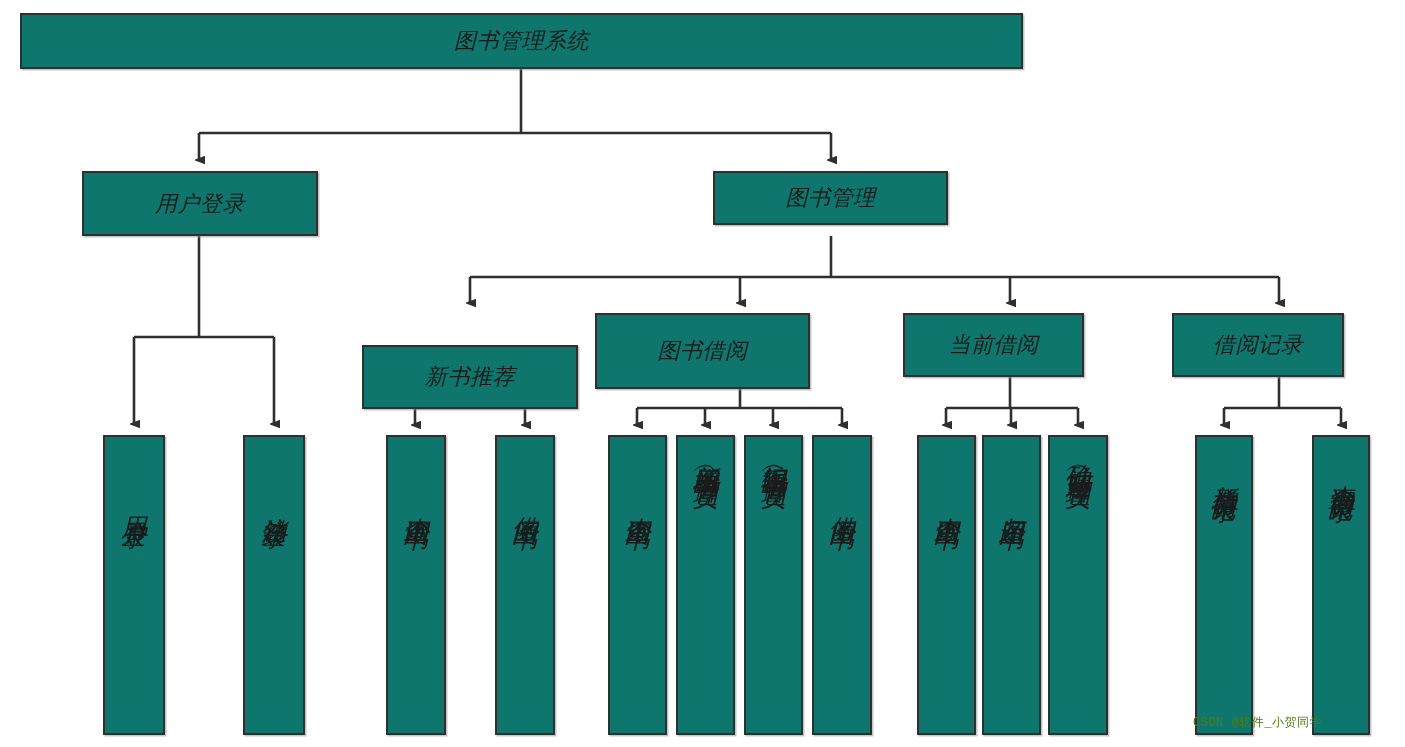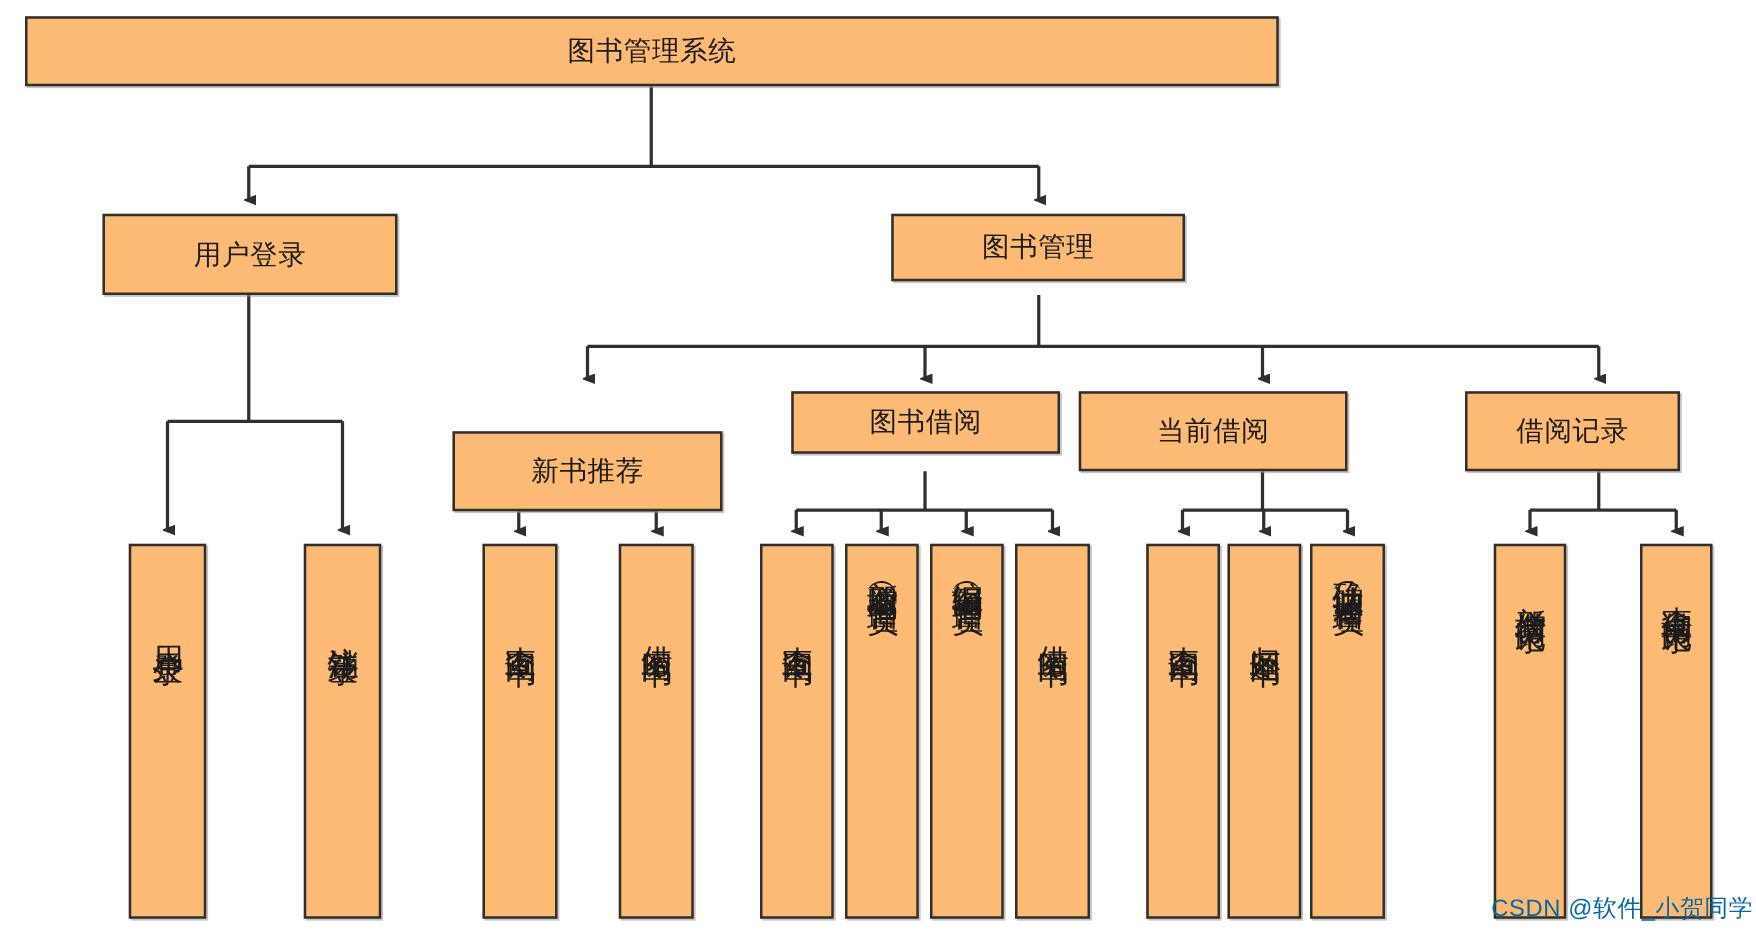--- a/index.html
+++ b/index.html
@@ -31,12 +31,13 @@
   .node {
     position: absolute;
     box-sizing: border-box;
-    background: #fdba74;
+    background: #0f766e;
     border: 2.2px solid #2f2f2f;
     display: flex;
     align-items: center;
     justify-content: center;
     box-shadow: 1.5px 1.5px 0 0 rgba(150,150,150,0.55);
+    font-style: italic;
   }
   .node .lbl {
     color: #1b1b1b;

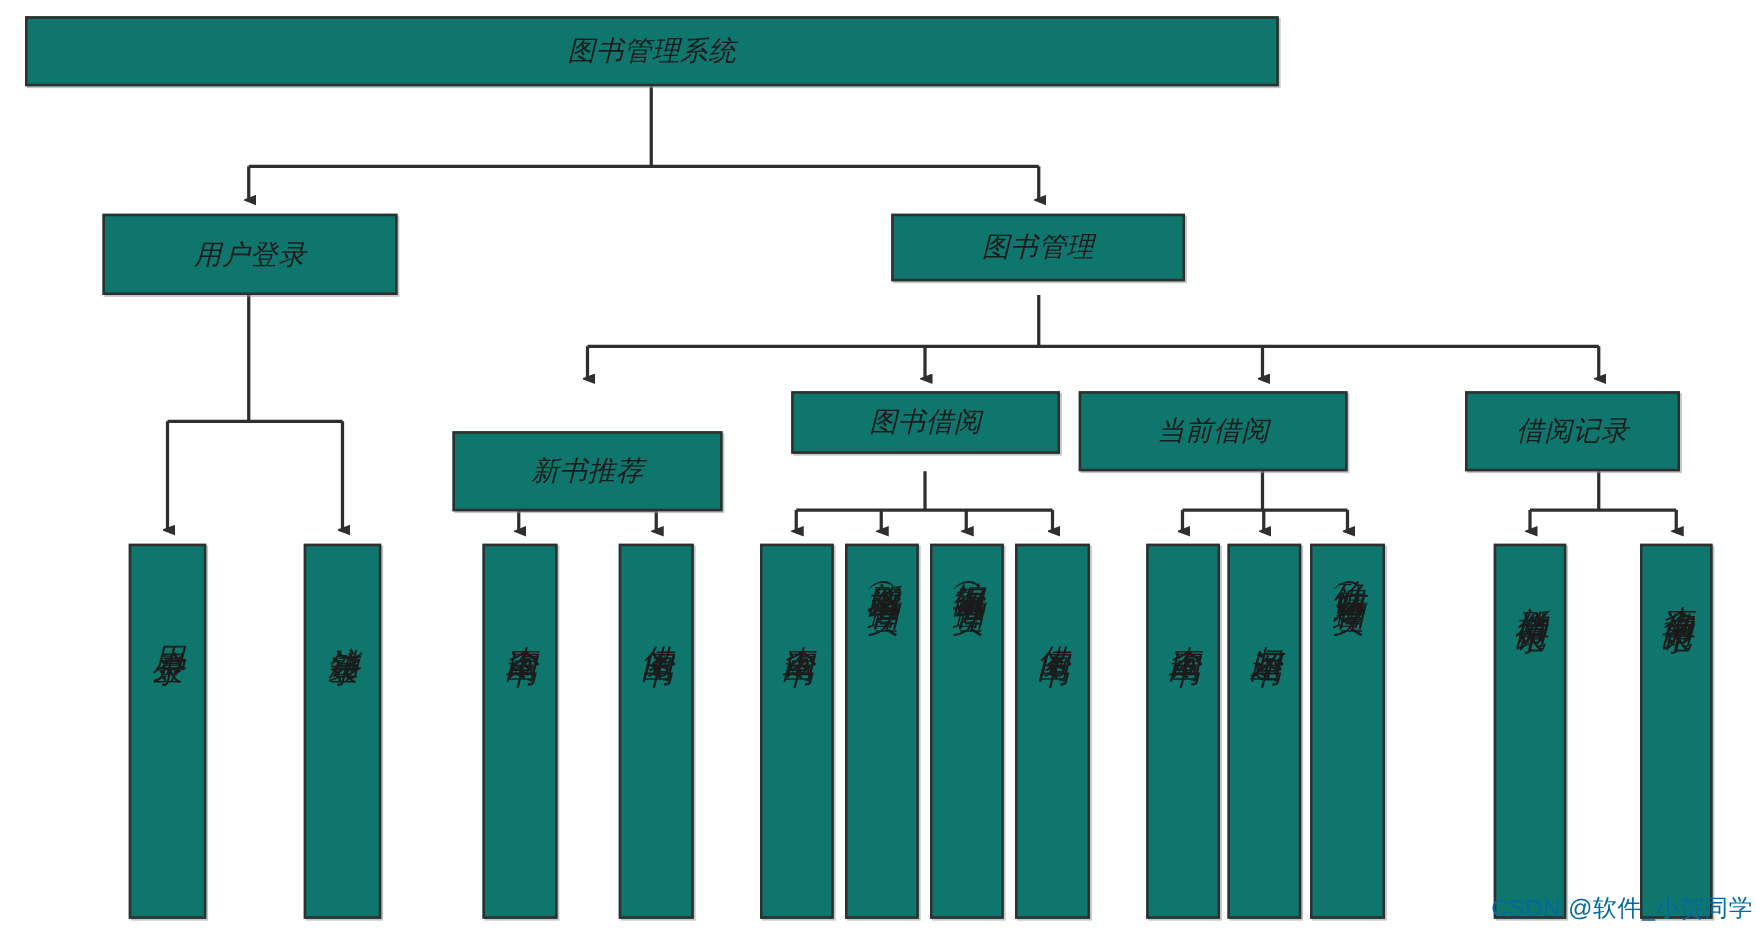--- a/index.html
+++ b/index.html
@@ -139,7 +139,7 @@
   <div class="node" style="left:362px; top:313px; width:216px; height:64px;margin-top:32px;">
     <span class="lbl">新书推荐</span>
   </div>
-  <div class="node" style="left:633px; top:313px; width:215px; height:50px;">
+  <div class="node" style="left:595px; top:313px; width:215px; height:76px;">
     <span class="lbl">图书借阅</span>
   </div>
   <div class="node" style="left:863px; top:313px; width:215px; height:64px;">

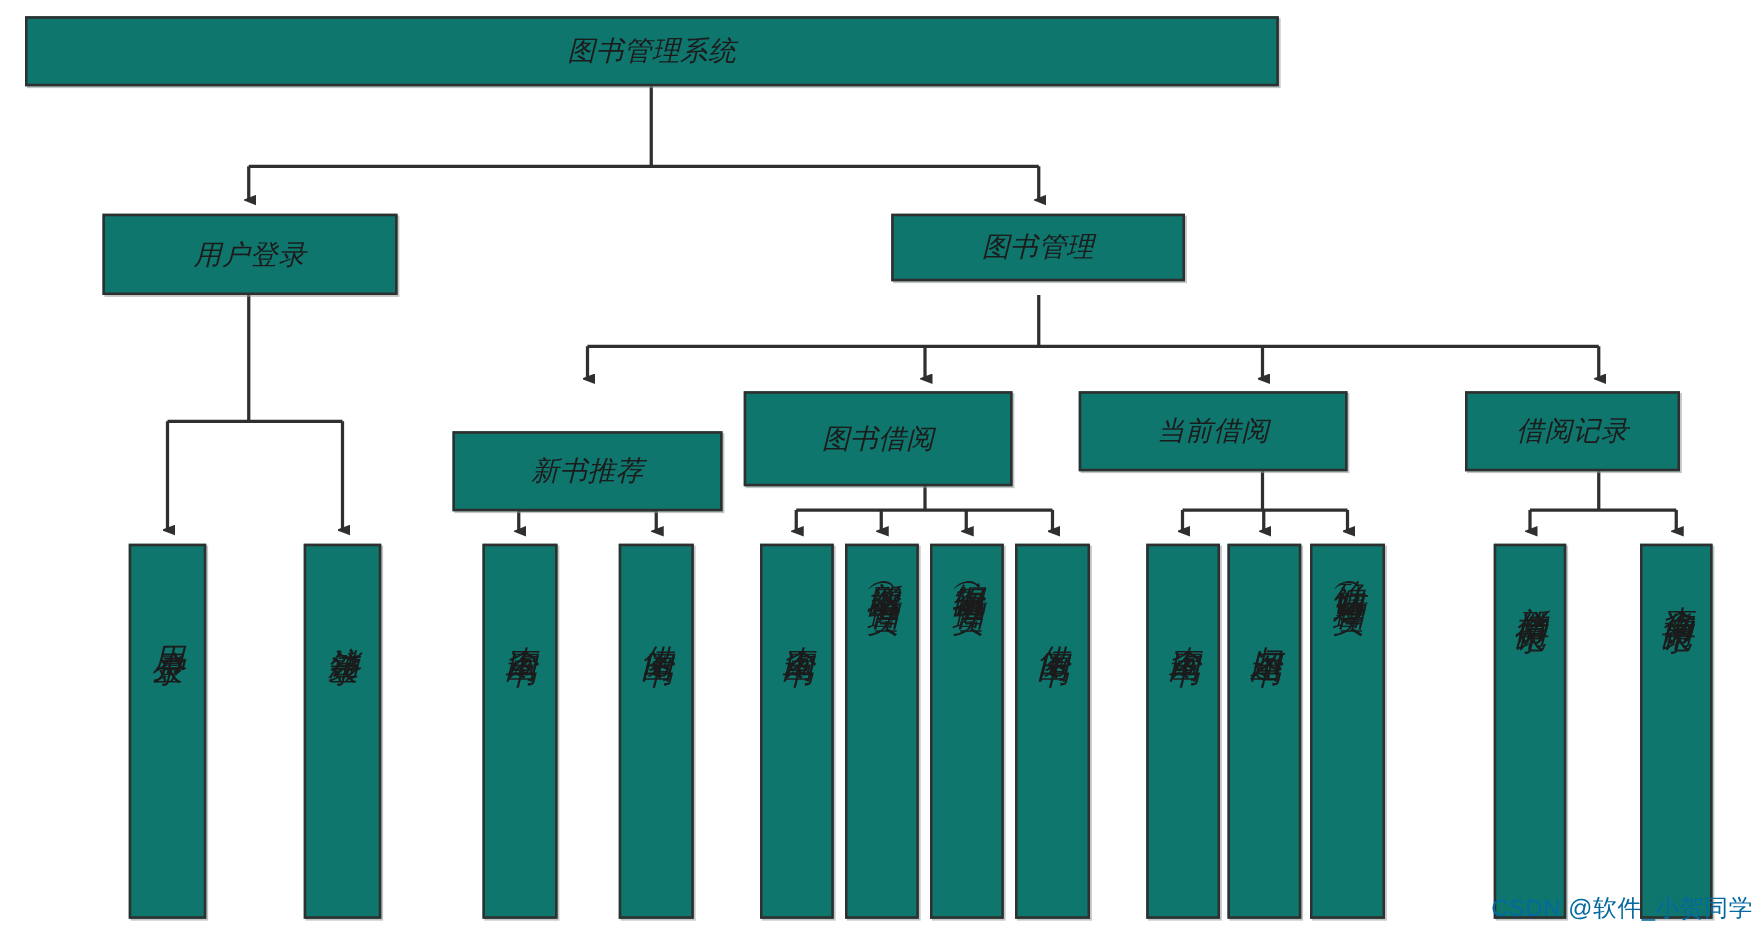--- a/index.html
+++ b/index.html
@@ -142,7 +142,7 @@
   <div class="node" style="left:595px; top:313px; width:215px; height:76px;">
     <span class="lbl">图书借阅</span>
   </div>
-  <div class="node" style="left:863px; top:313px; width:215px; height:64px;">
+  <div class="node" style="left:903px; top:313px; width:181px; height:64px;">
     <span class="lbl">当前借阅</span>
   </div>
   <div class="node" style="left:1172px; top:313px; width:172px; height:64px;">

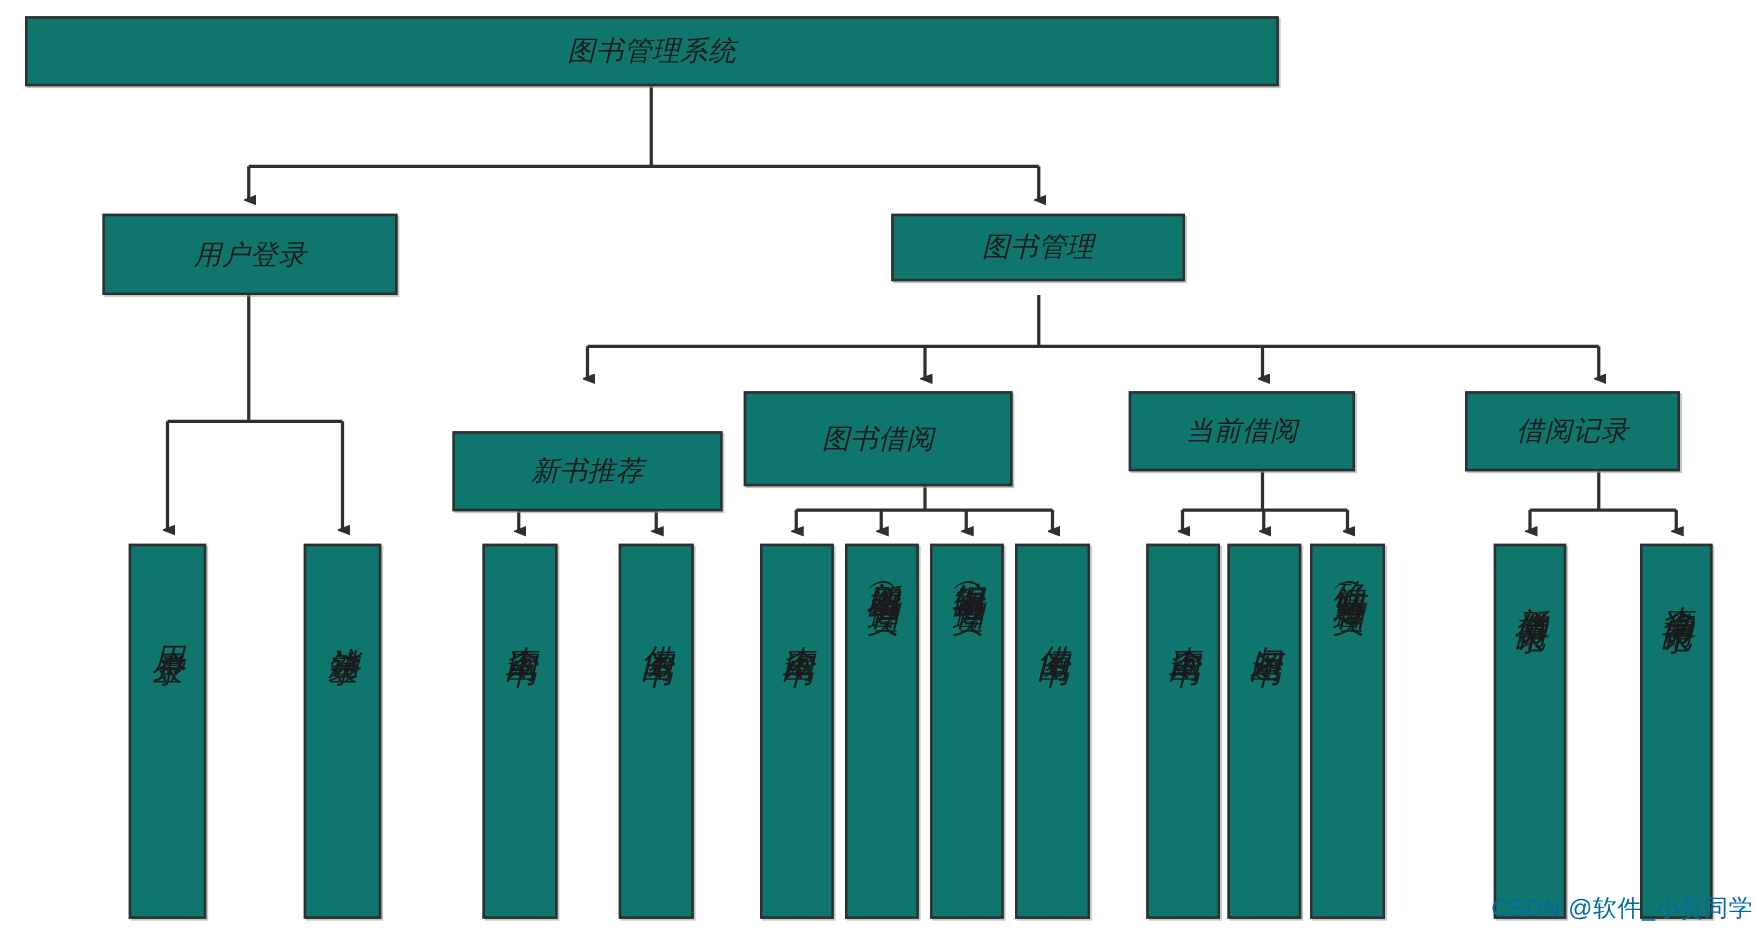--- a/index.html
+++ b/index.html
@@ -62,11 +62,11 @@
   }
   .watermark {
     position: absolute;
-    color: #0369a1;
-    font-size: 19px;
+    color: #4d7c0f;
+    font-size: 12px;
     white-space: nowrap;
     letter-spacing: 0.5px;
-    font-family: Liberation Sans, sans-serif;
+    font-family: Liberation Mono, monospace;
   }
 </style>
 </head>

